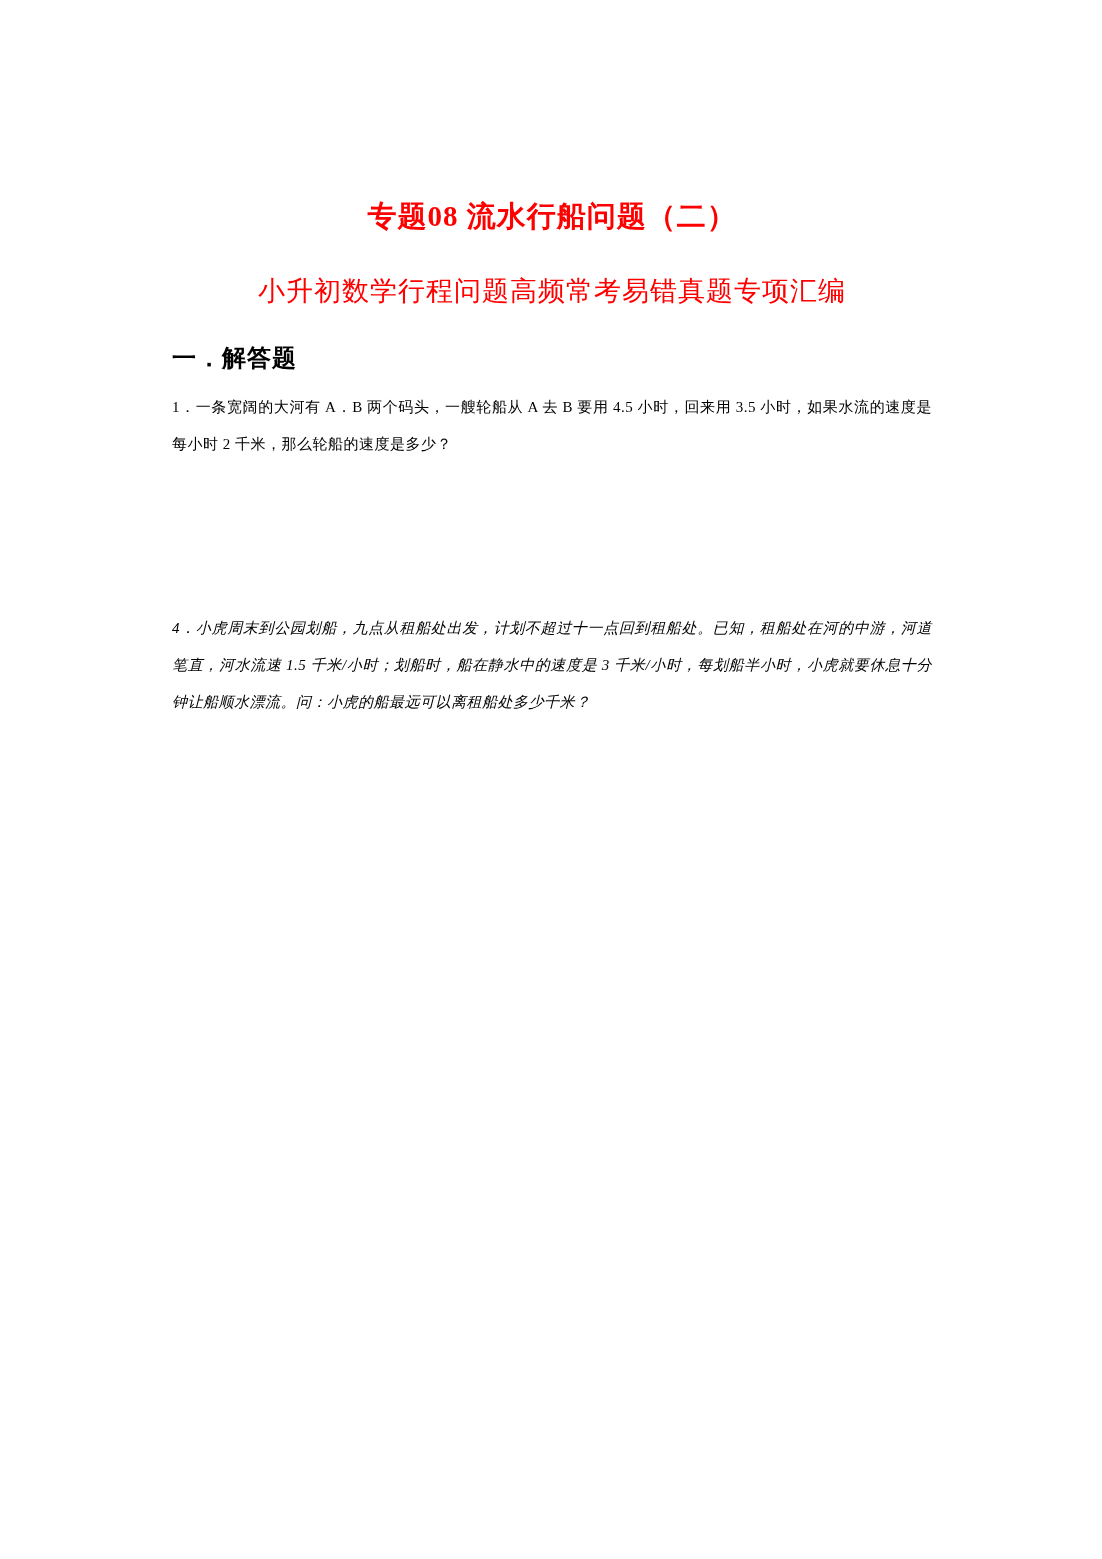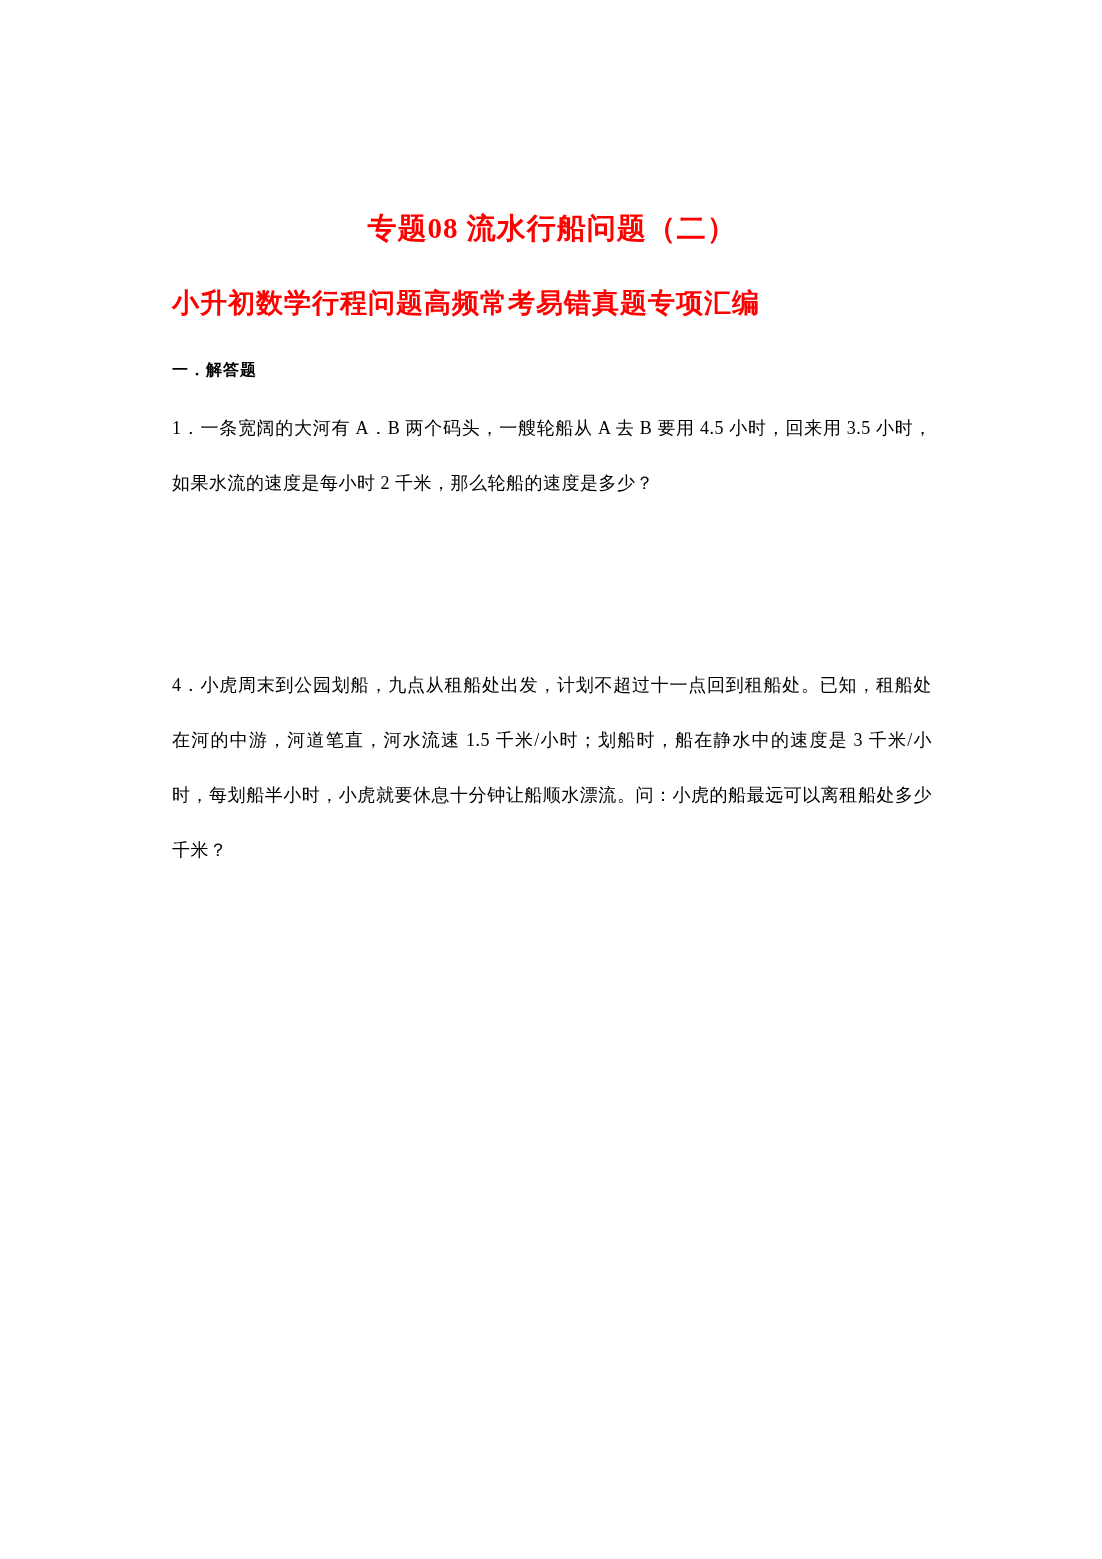--- a/index.html
+++ b/index.html
@@ -24,7 +24,7 @@
     font-size: 29px;
     font-weight: bold;
     letter-spacing: 1px;
-    margin: 16px 0 36px 0;
+    margin: 4px 0 36px 0;
   }
   .doc-subtitle {
     font-size: 27px;

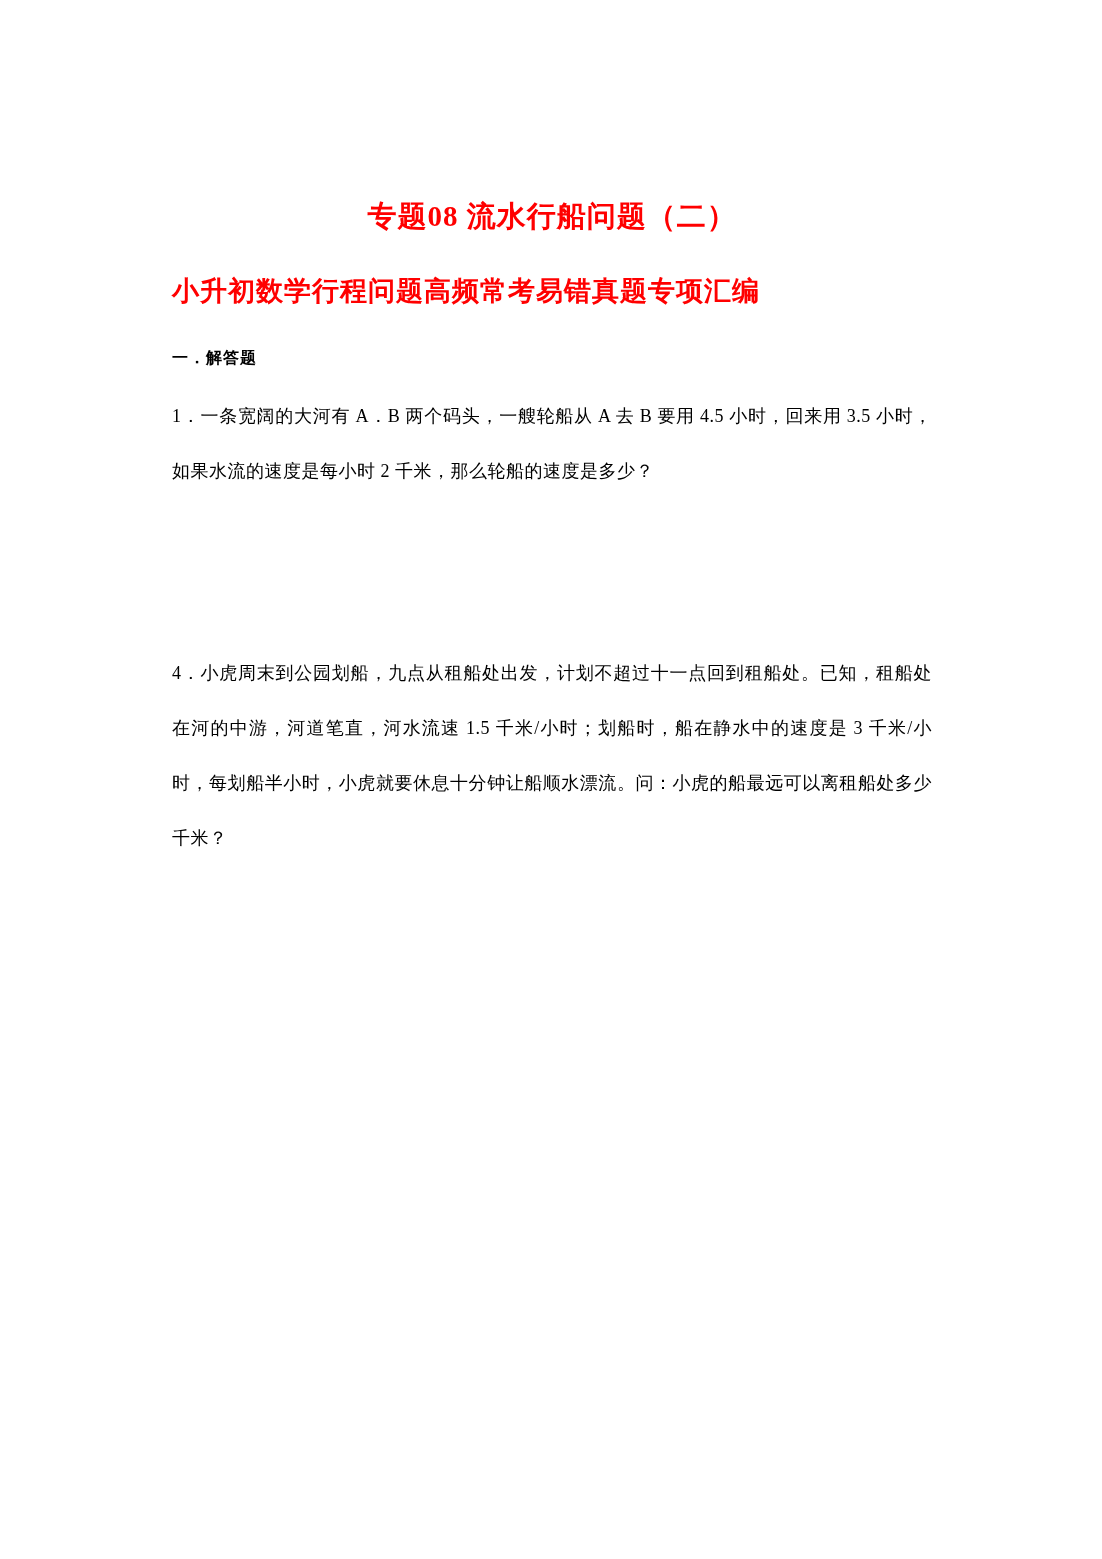--- a/index.html
+++ b/index.html
@@ -27,8 +27,9 @@
     margin: 4px 0 36px 0;
   }
   .doc-subtitle {
+    text-align: center;
     font-size: 27px;
-    font-weight: bold;
+    font-weight: normal;
     letter-spacing: 1px;
     margin: 13px 0 32px 0;
   }

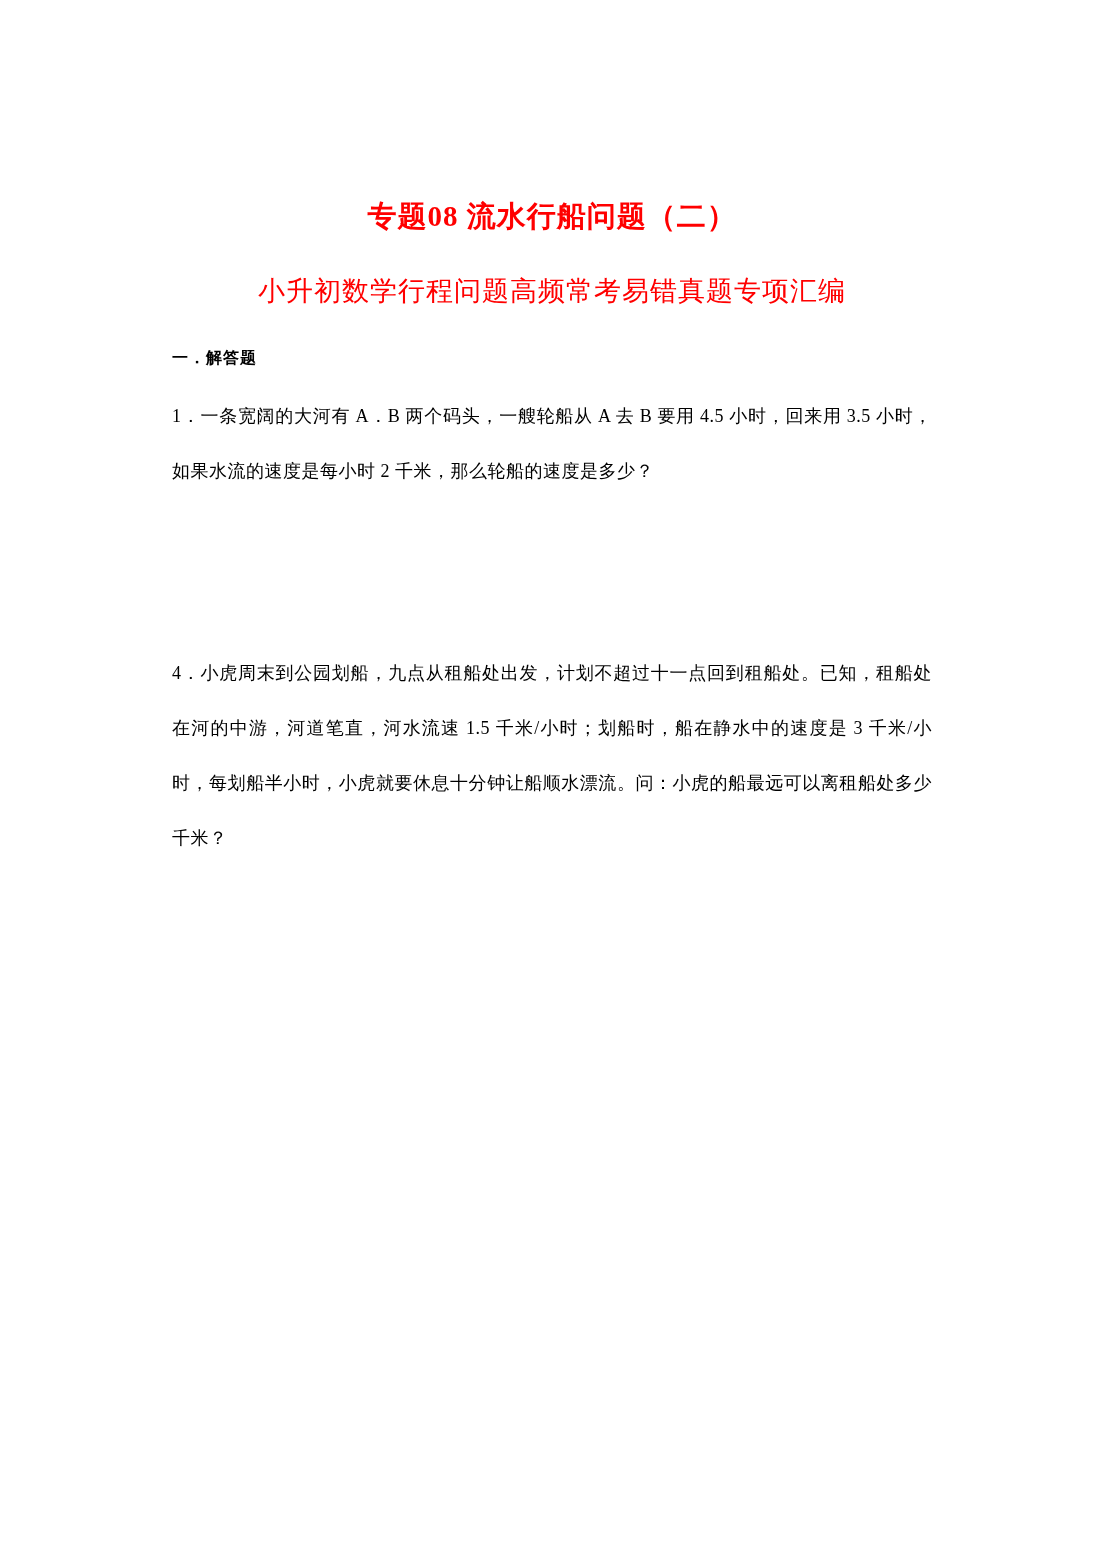--- a/index.html
+++ b/index.html
@@ -34,7 +34,7 @@
     margin: 13px 0 32px 0;
   }
   .section-heading {
-    font-size: 16px;
+    font-size: 24px;
     font-weight: bold;
     letter-spacing: 1px;
     margin: 0 0 14px 0;

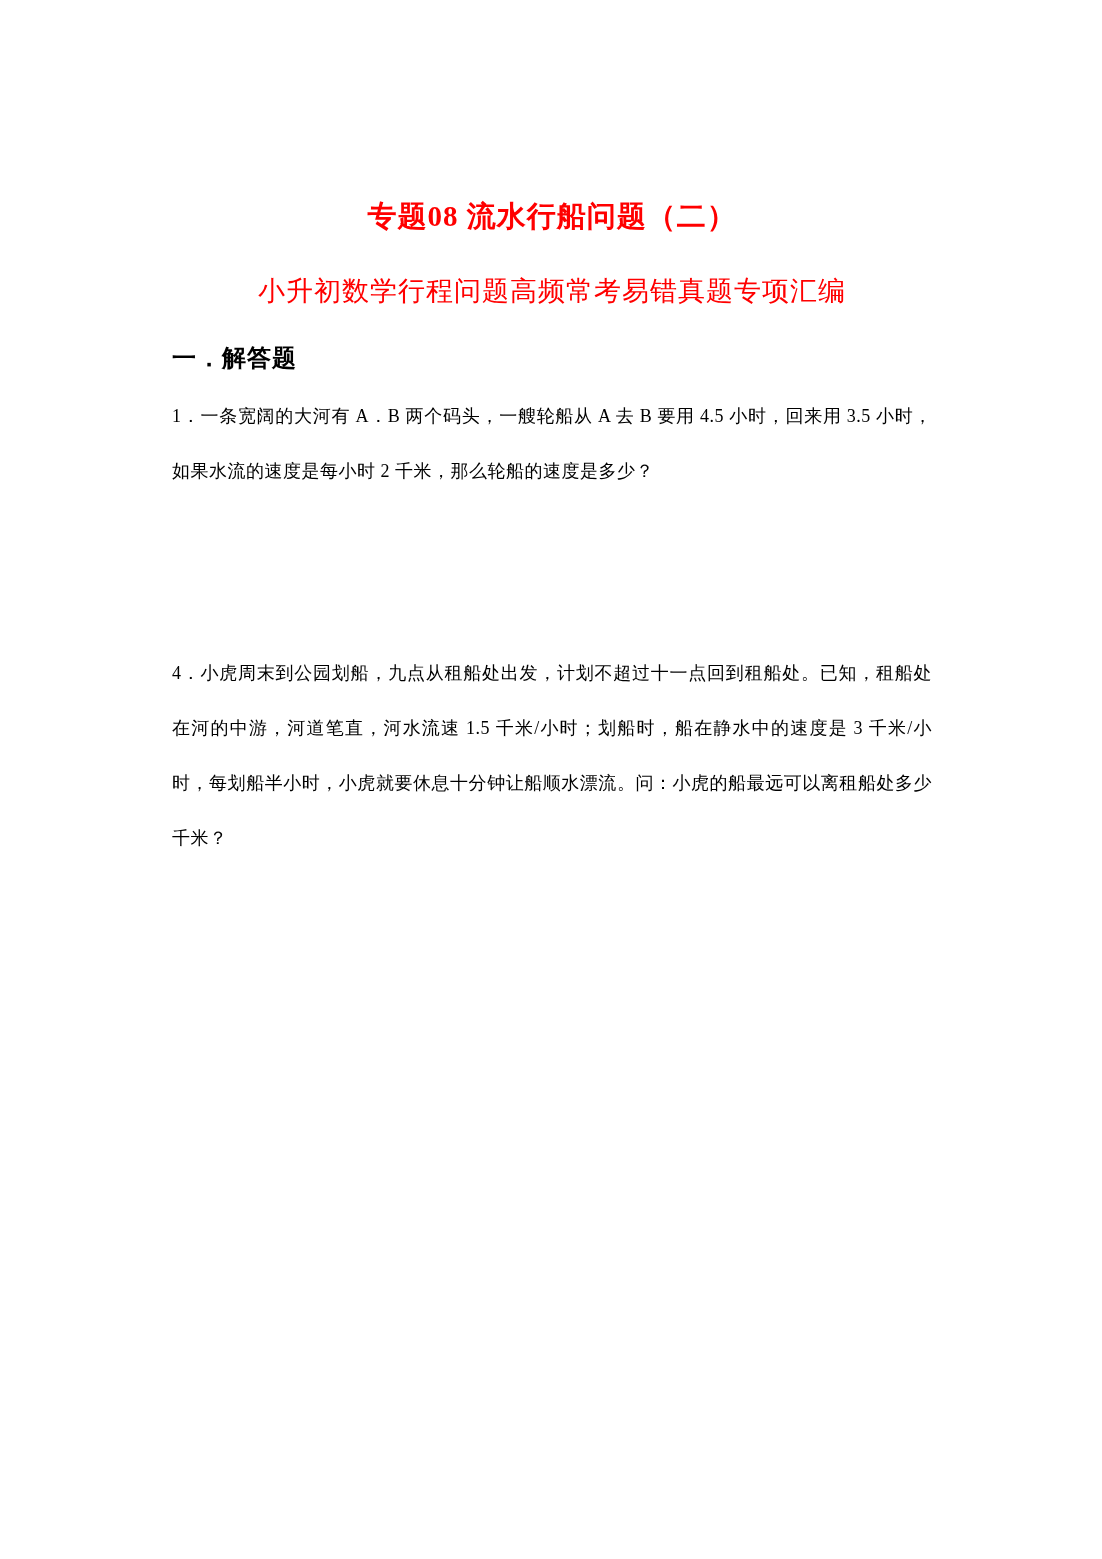--- a/index.html
+++ b/index.html
@@ -41,8 +41,8 @@
     line-height: 34px;
   }
   .question {
-    font-size: 18px;
-    line-height: 55px;
+    font-size: 15px;
+    line-height: 37px;
     letter-spacing: 0.5px;
     text-align: justify;
     white-space: pre-wrap;

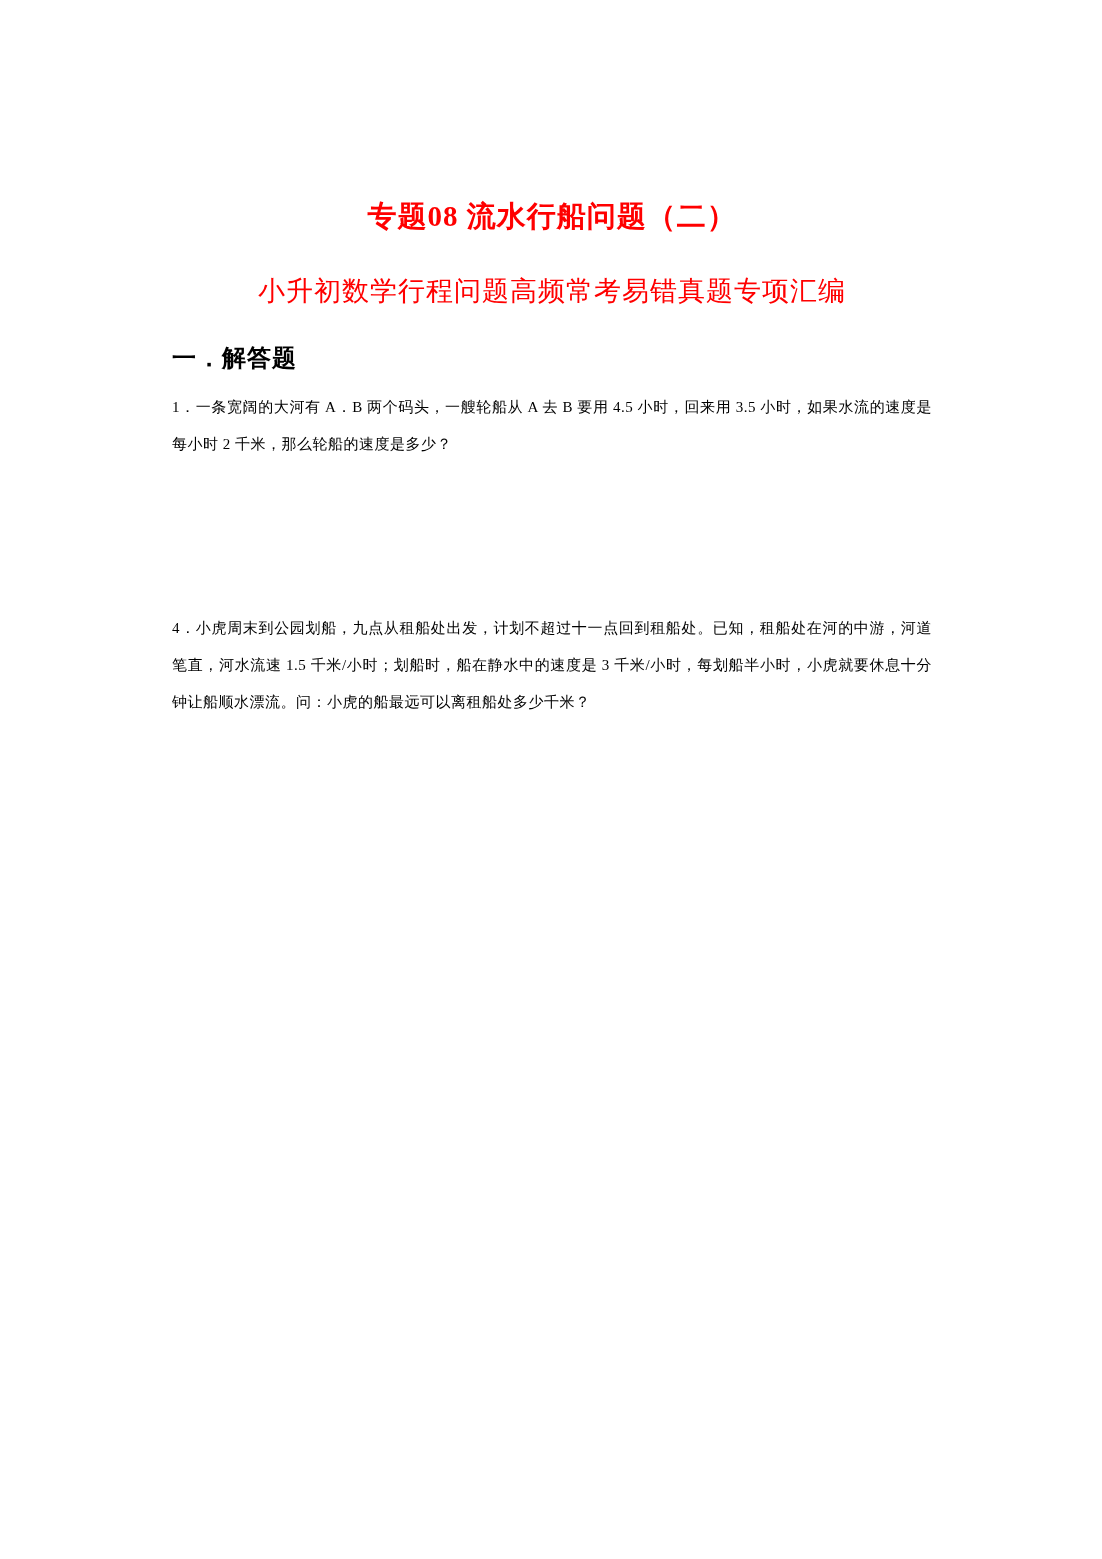--- a/index.html
+++ b/index.html
@@ -53,6 +53,7 @@
   }
   .question.q4 {
     margin-bottom: 138px;
+    font-style: italic;
   }
 </style>
 </head>

